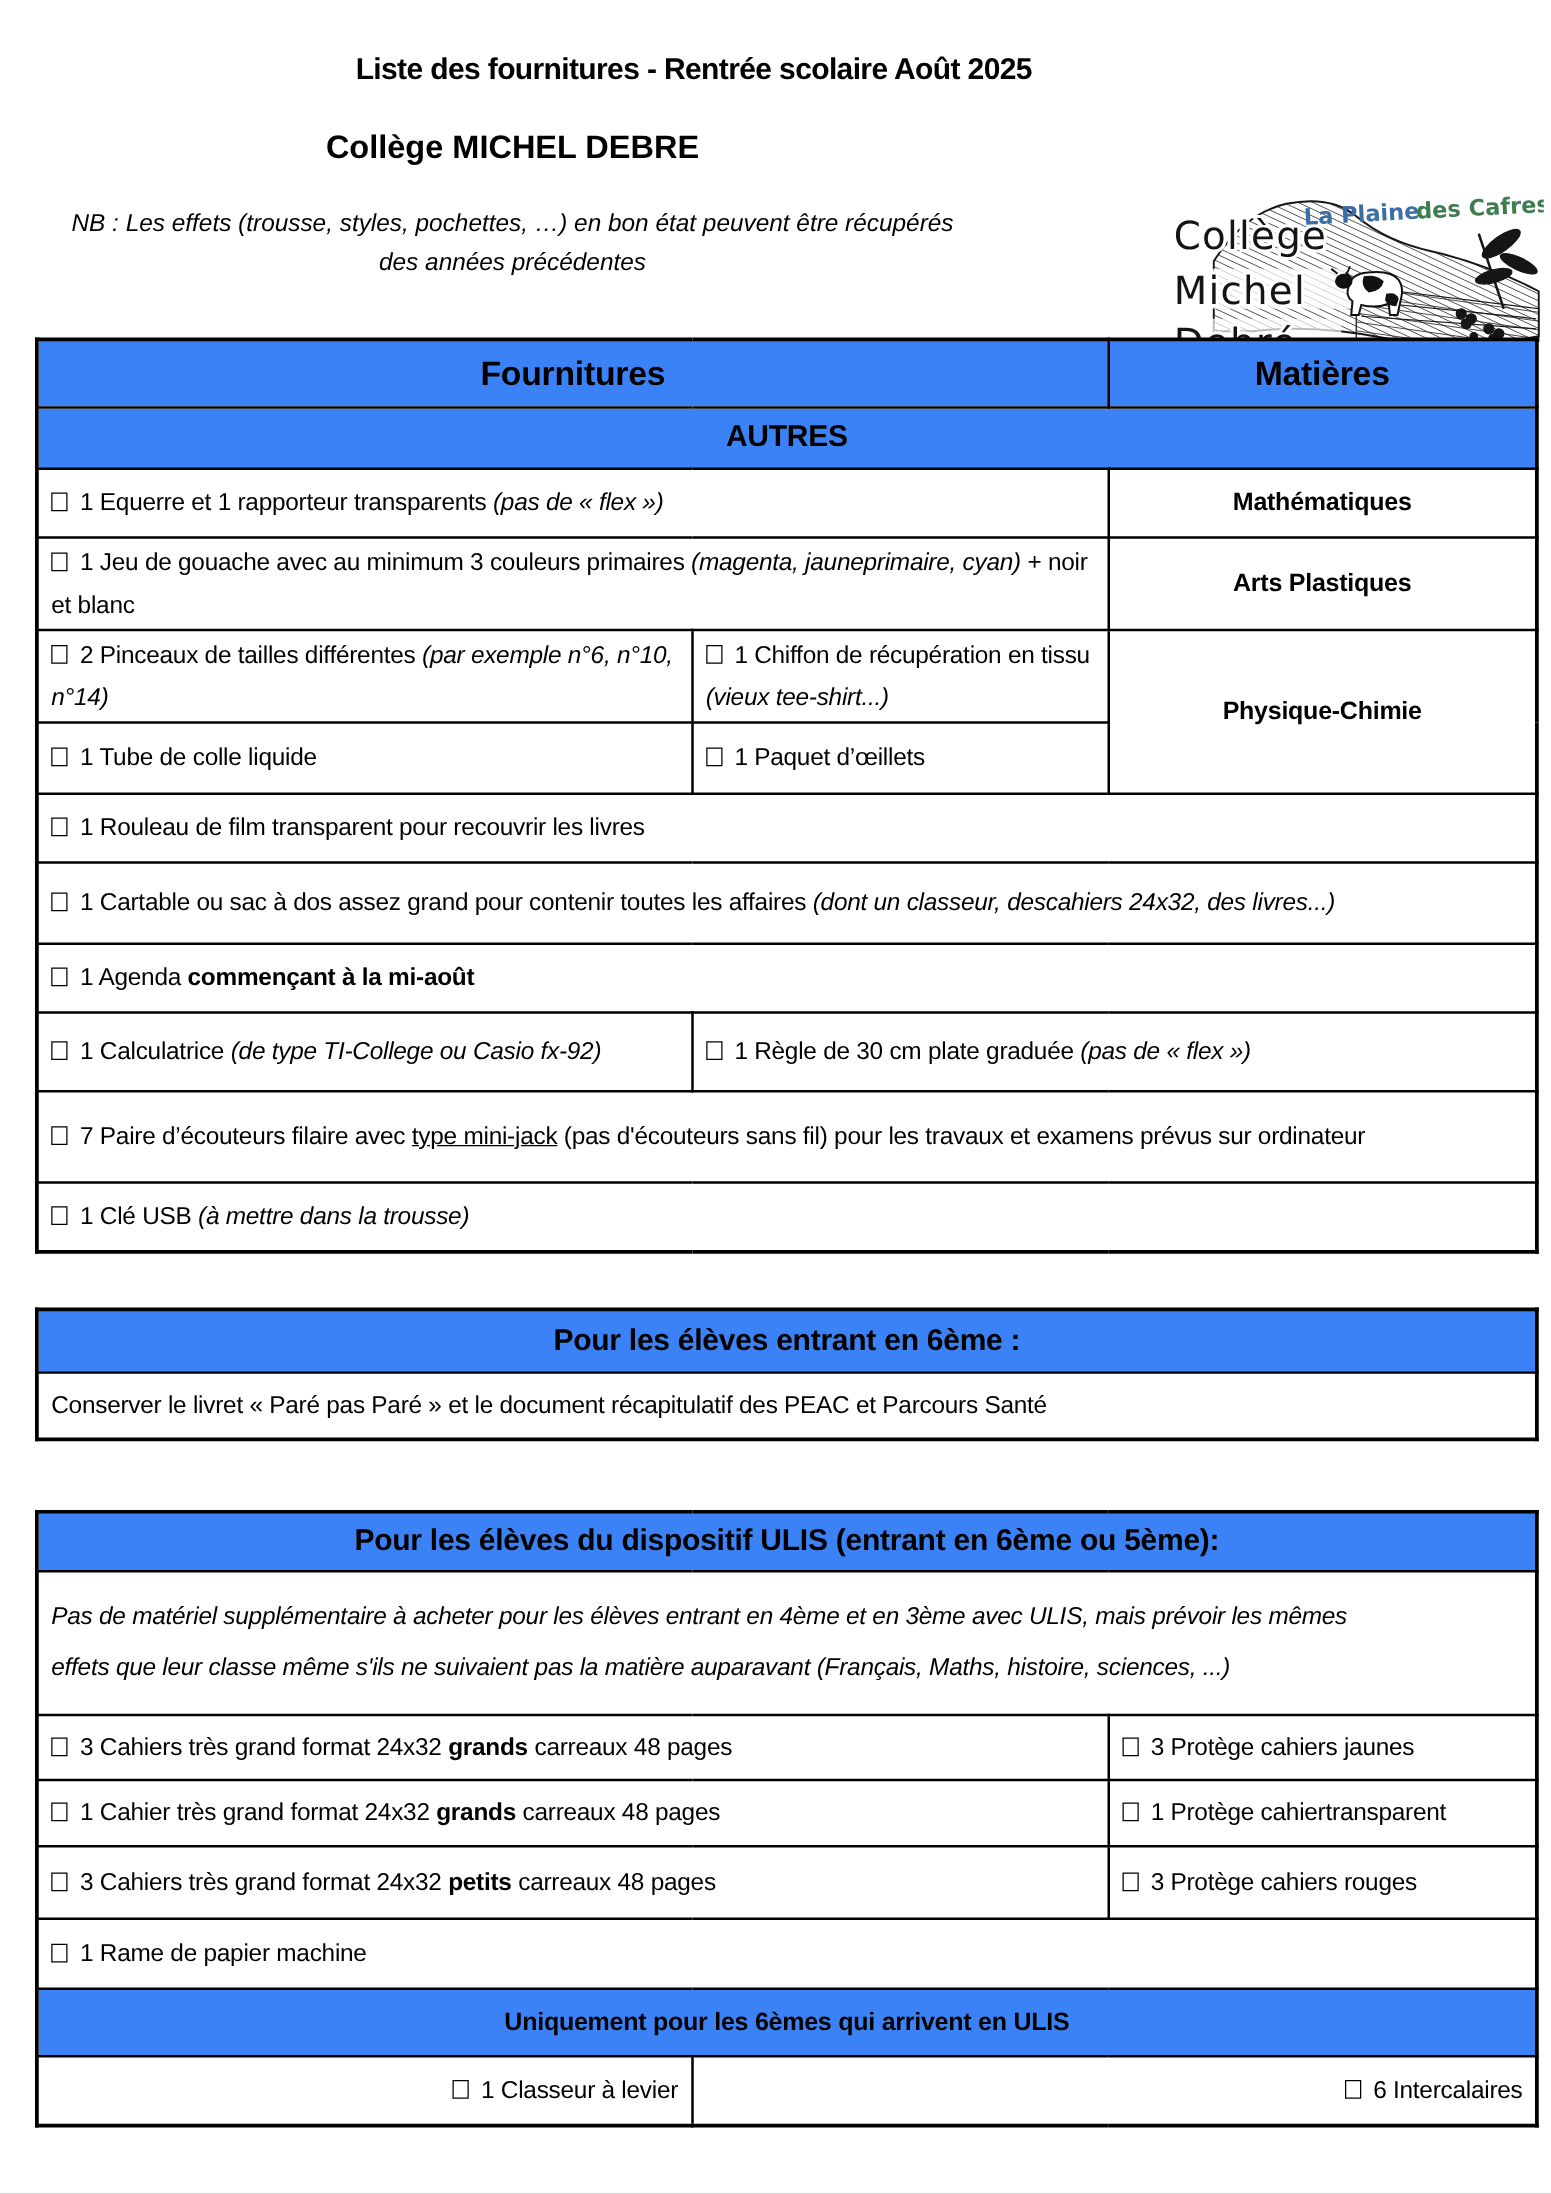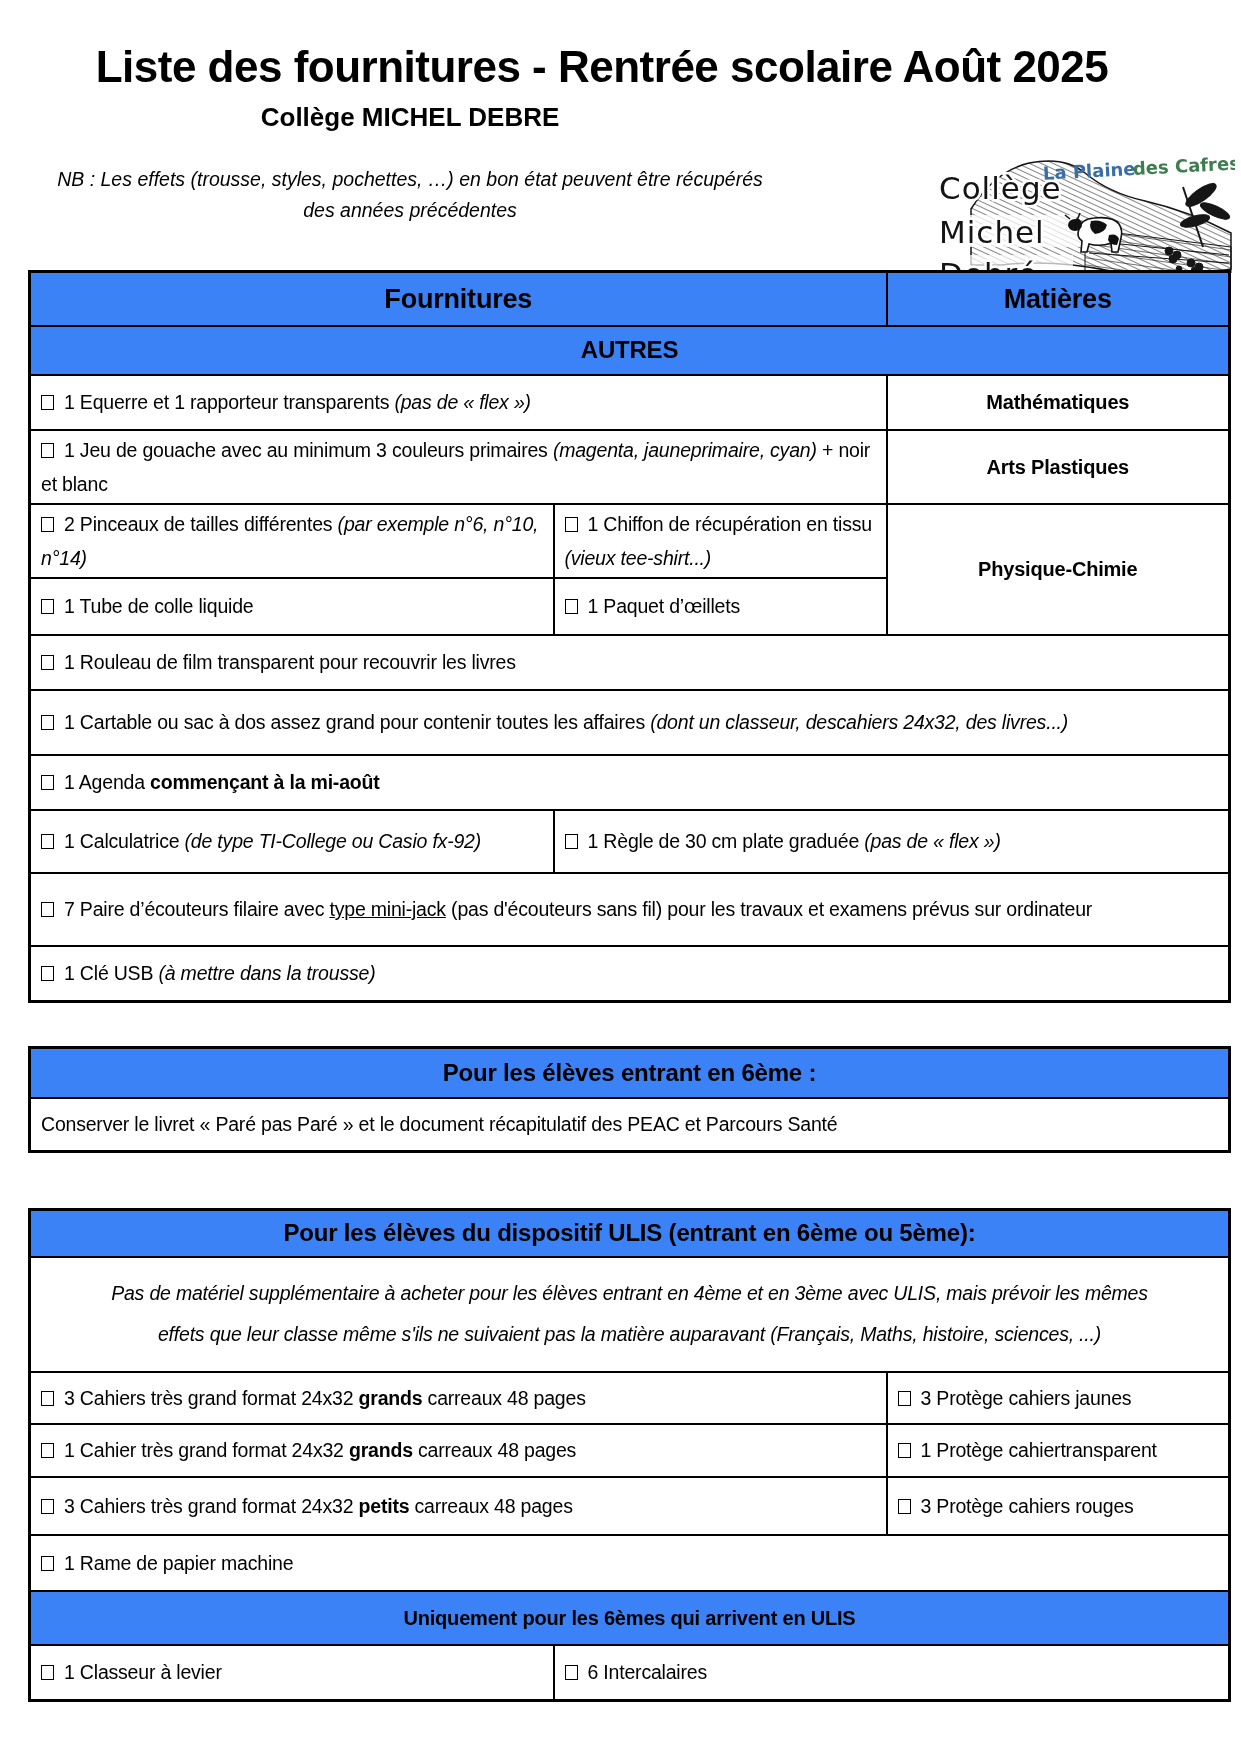--- a/index.html
+++ b/index.html
@@ -11,7 +11,7 @@
   }
   
   .doc-title { position:absolute; top:42px; left:0; width:1110px; text-align:center;
-    font-size:44px; font-weight:bold; letter-spacing:-0.5px;padding-left:47px; }
+    font-size:24px; font-weight:bold; letter-spacing:-0.5px; }
   .school    { position:absolute; top:102px; left:0; width:820px; text-align:center;
     font-size:26px; font-weight:bold; }
   .nb        { position:absolute; top:164px; left:0; width:820px; text-align:center;

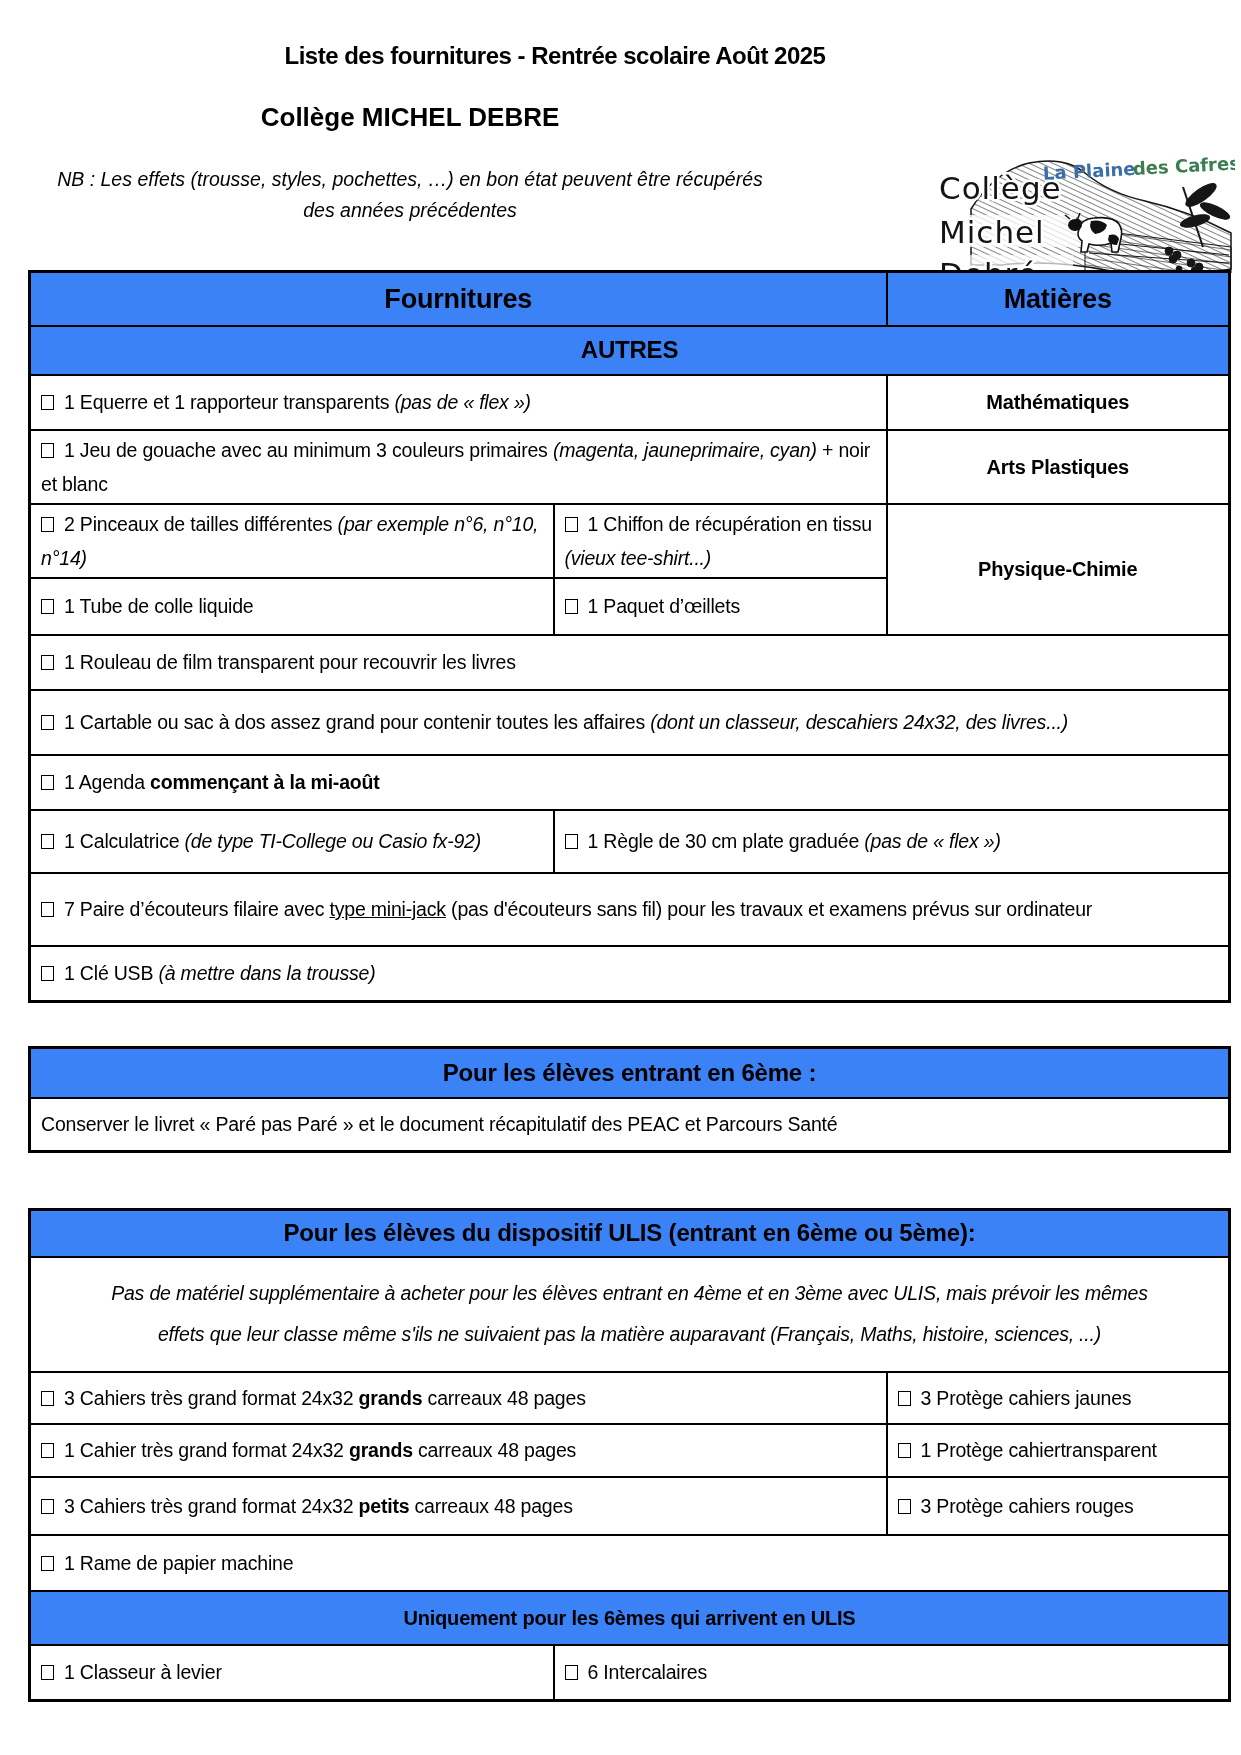--- a/index.html
+++ b/index.html
@@ -33,7 +33,7 @@
   .it { font-style:italic; }
   .bd { font-weight:bold; }
   .ul { text-decoration:underline; }
-  .note-row { text-align:center; font-style:italic; line-height:41px; font-size:19.5px; }
+  .note-row { font-style:italic; line-height:41px; font-size:19.5px; }
   .cbx { display:inline-block; width:11px; height:13px; border:1.5px solid #000;
          margin-right:10px; vertical-align:-1px; background:#fff; }
   

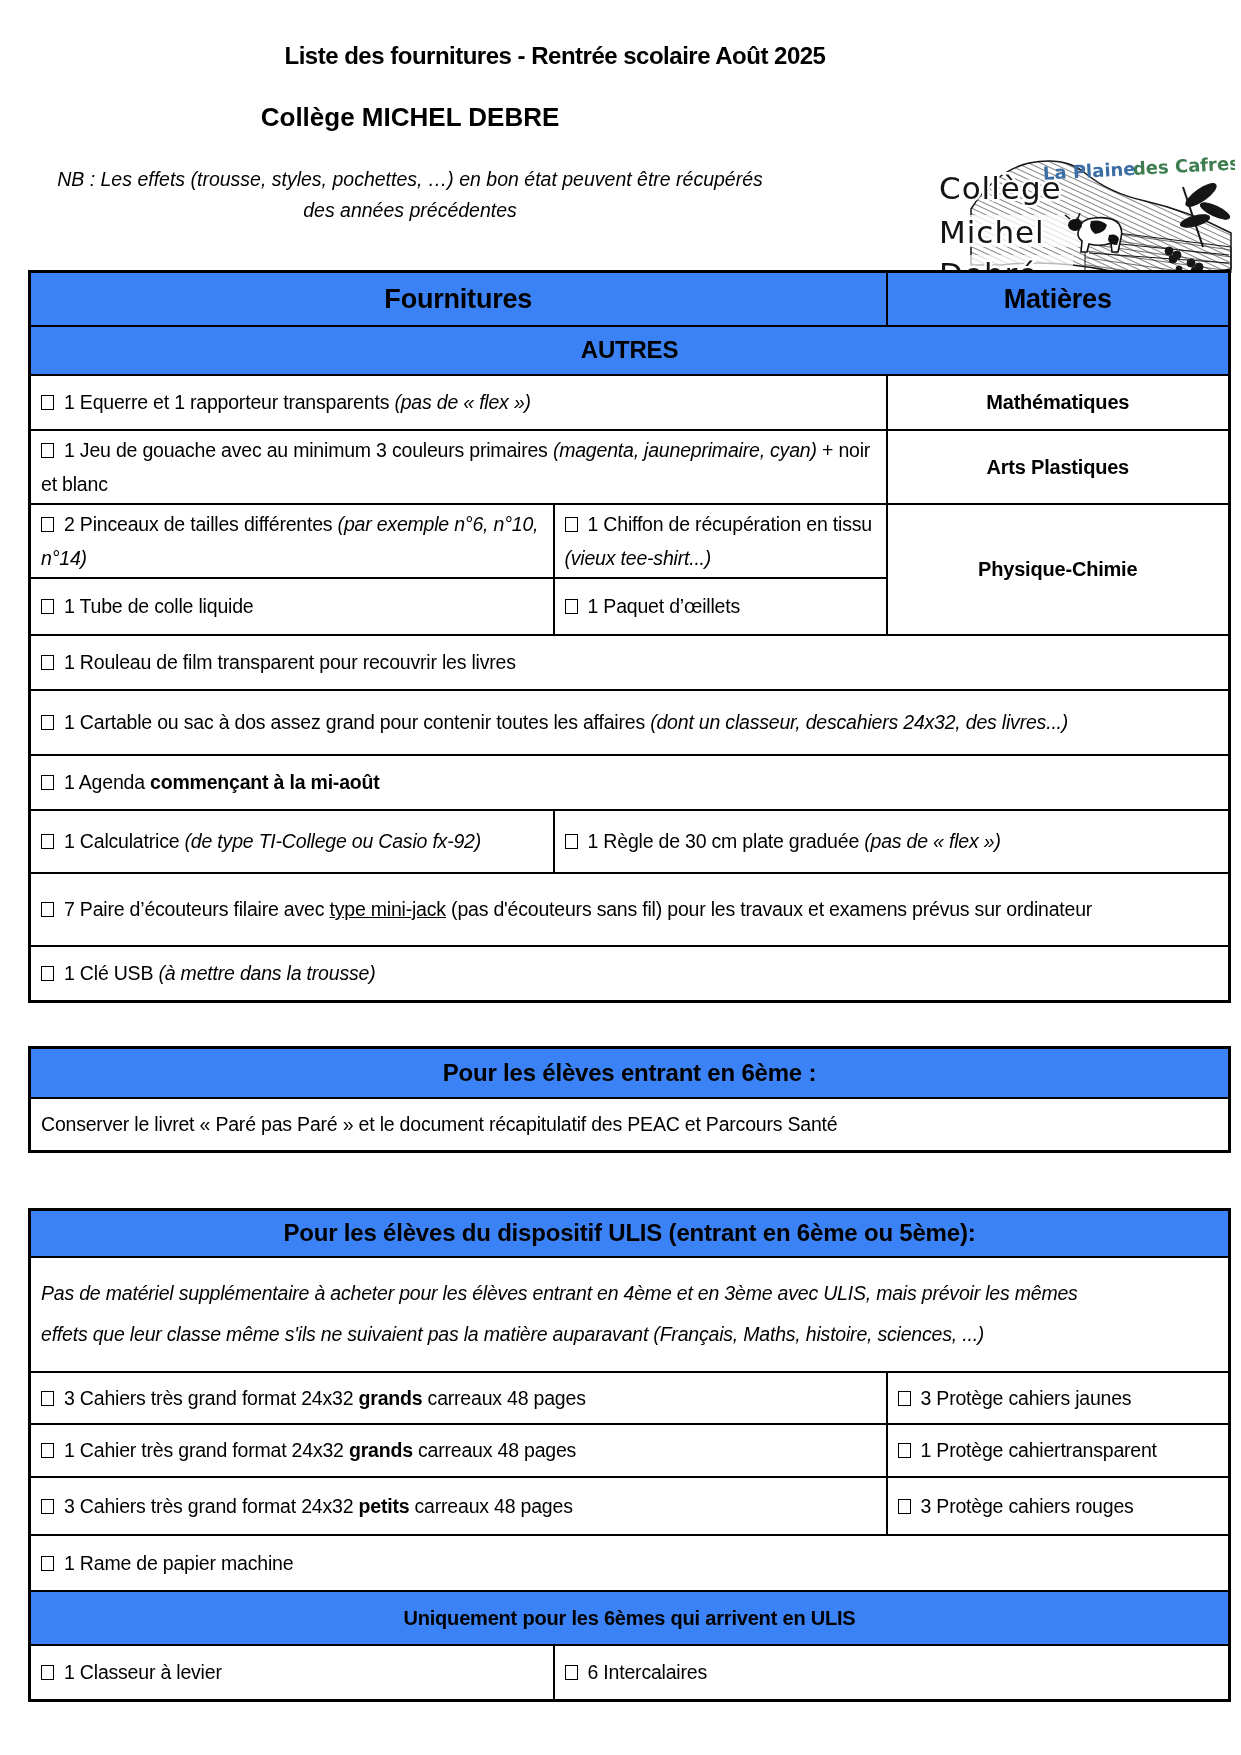--- a/index.html
+++ b/index.html
@@ -29,7 +29,7 @@
   .sec  { font-size:24px; }
   .sub  { font-size:20px; }
   .subj { text-align:center; font-weight:bold; font-size:20px;margin-top:45px; }
-  .ctr  { text-align:left; }
+  .ctr  { text-align:right; }
   .it { font-style:italic; }
   .bd { font-weight:bold; }
   .ul { text-decoration:underline; }

